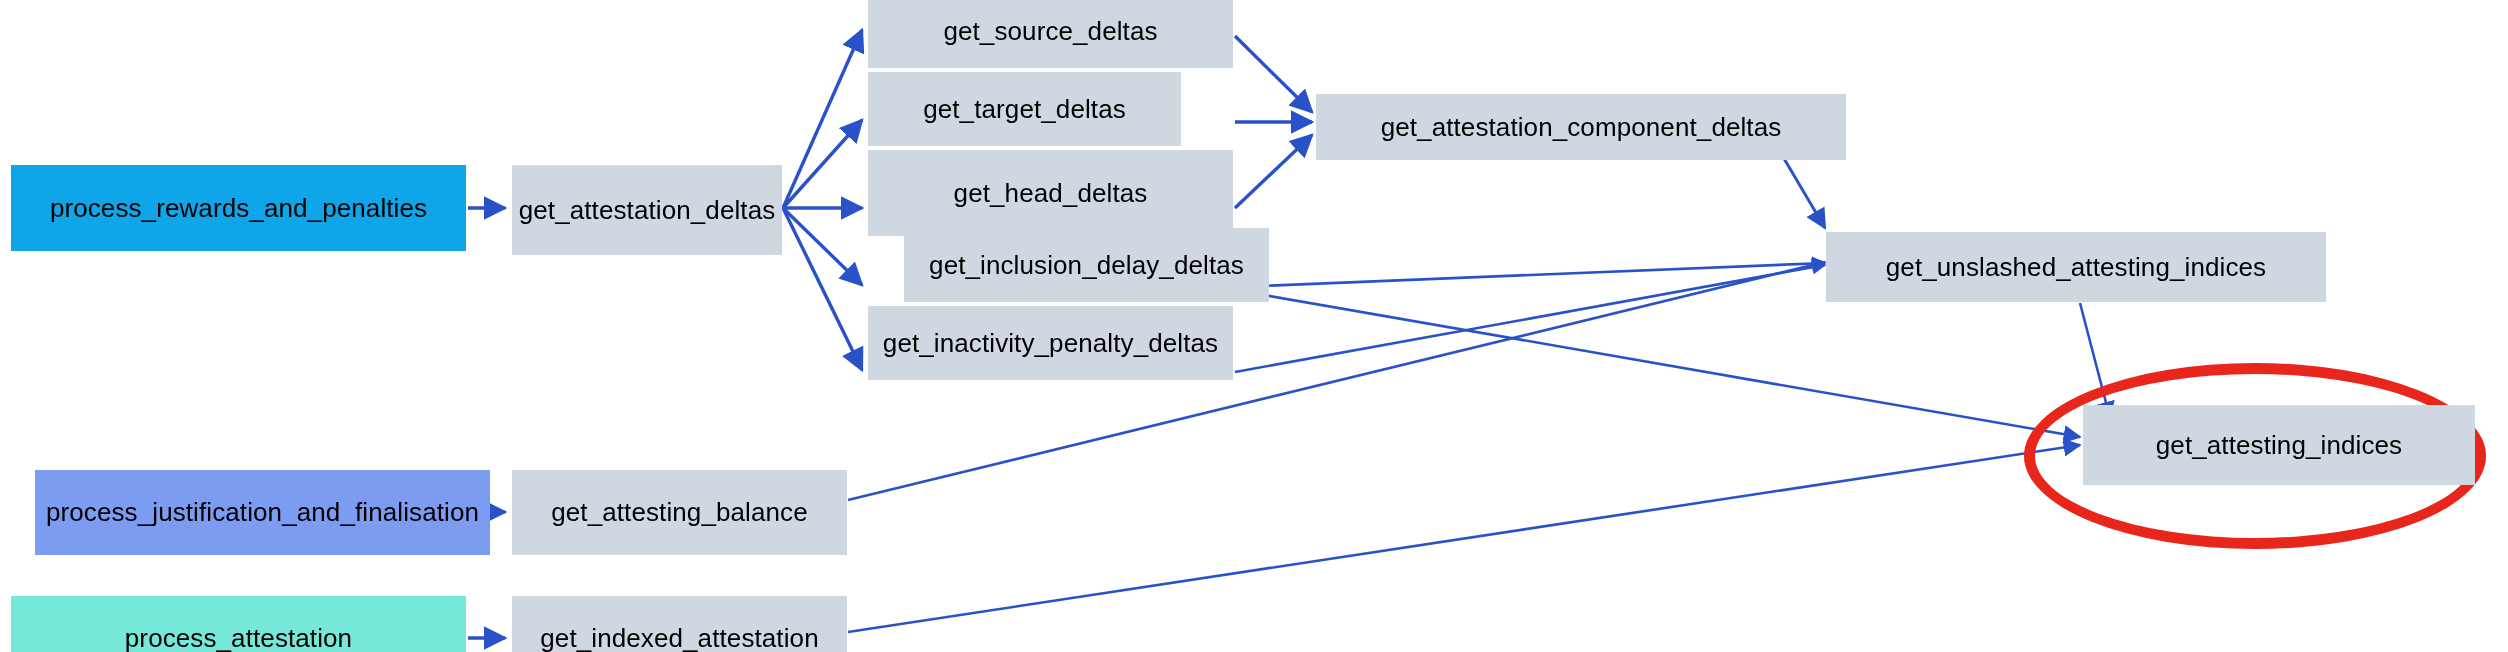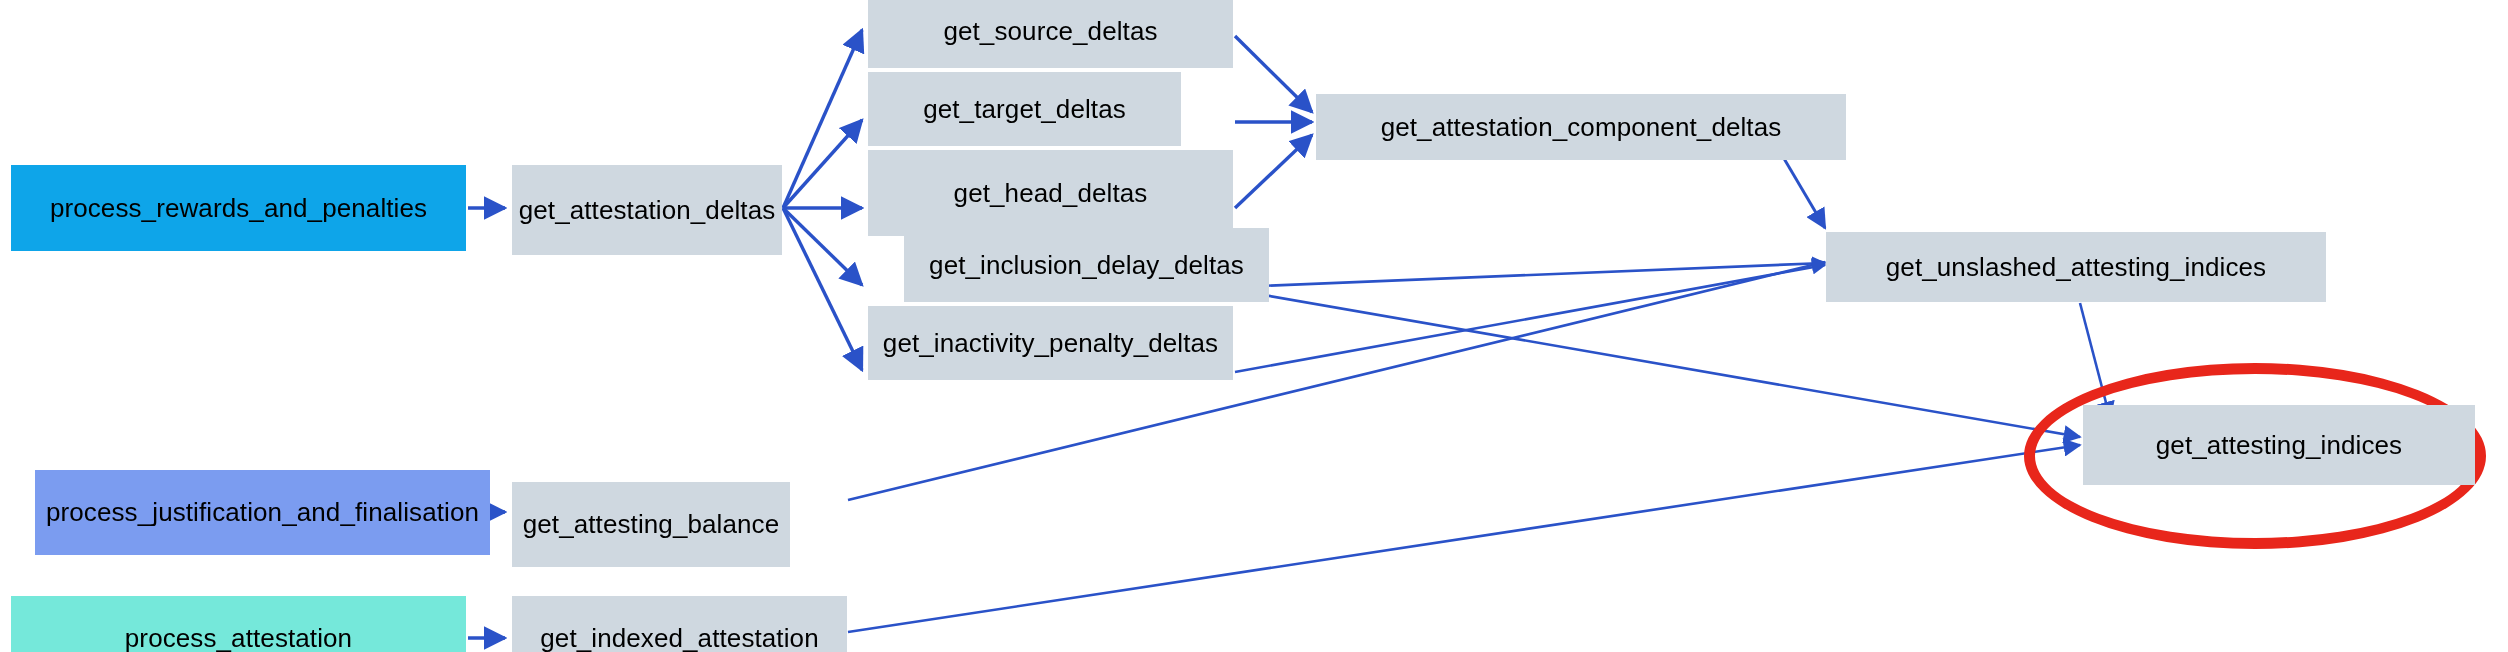--- a/index.html
+++ b/index.html
@@ -87,7 +87,7 @@
 
   <div class="node blue" style="left:11px;top:470px;width:455px;height:85px;margin-left:24px;">process_justification_and_finalisation</div>
 
-  <div class="node gray" style="left:512px;top:482px;width:278px;height:85px;">get_attesting_balance</div>
+  <div class="node gray" style="left:512px;top:470px;width:335px;height:85px;">get_attesting_balance</div>
 
   <div class="node teal" style="left:11px;top:596px;width:455px;height:85px;">process_attestation</div>
 

